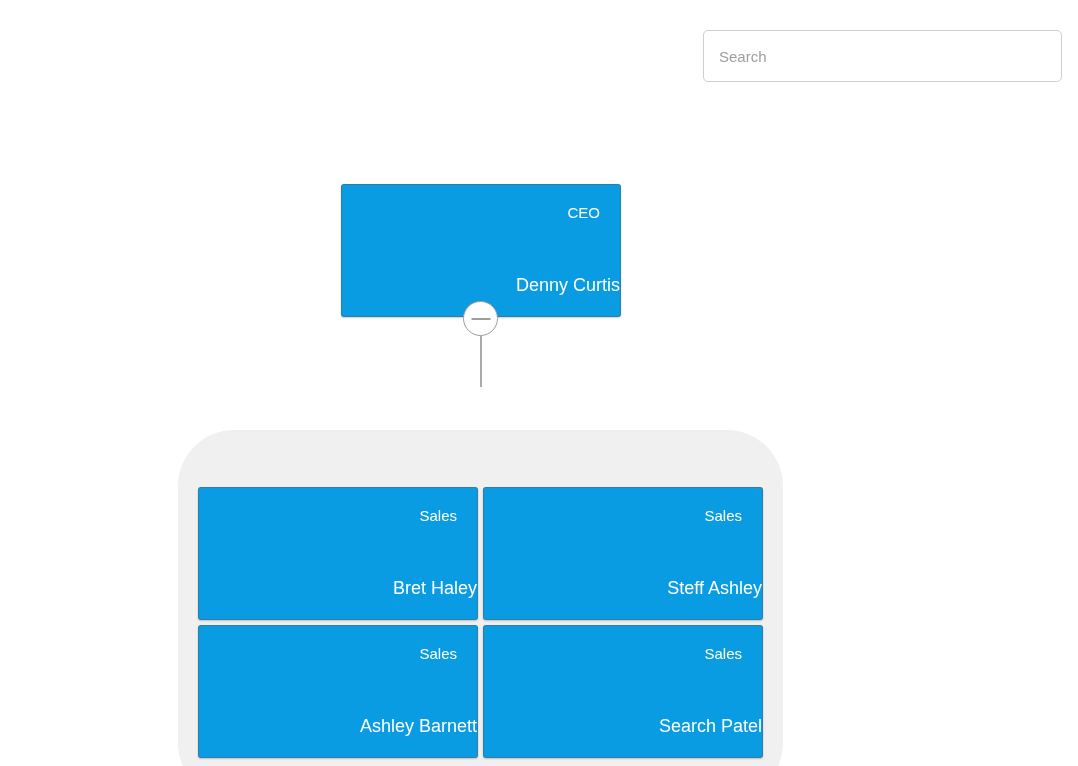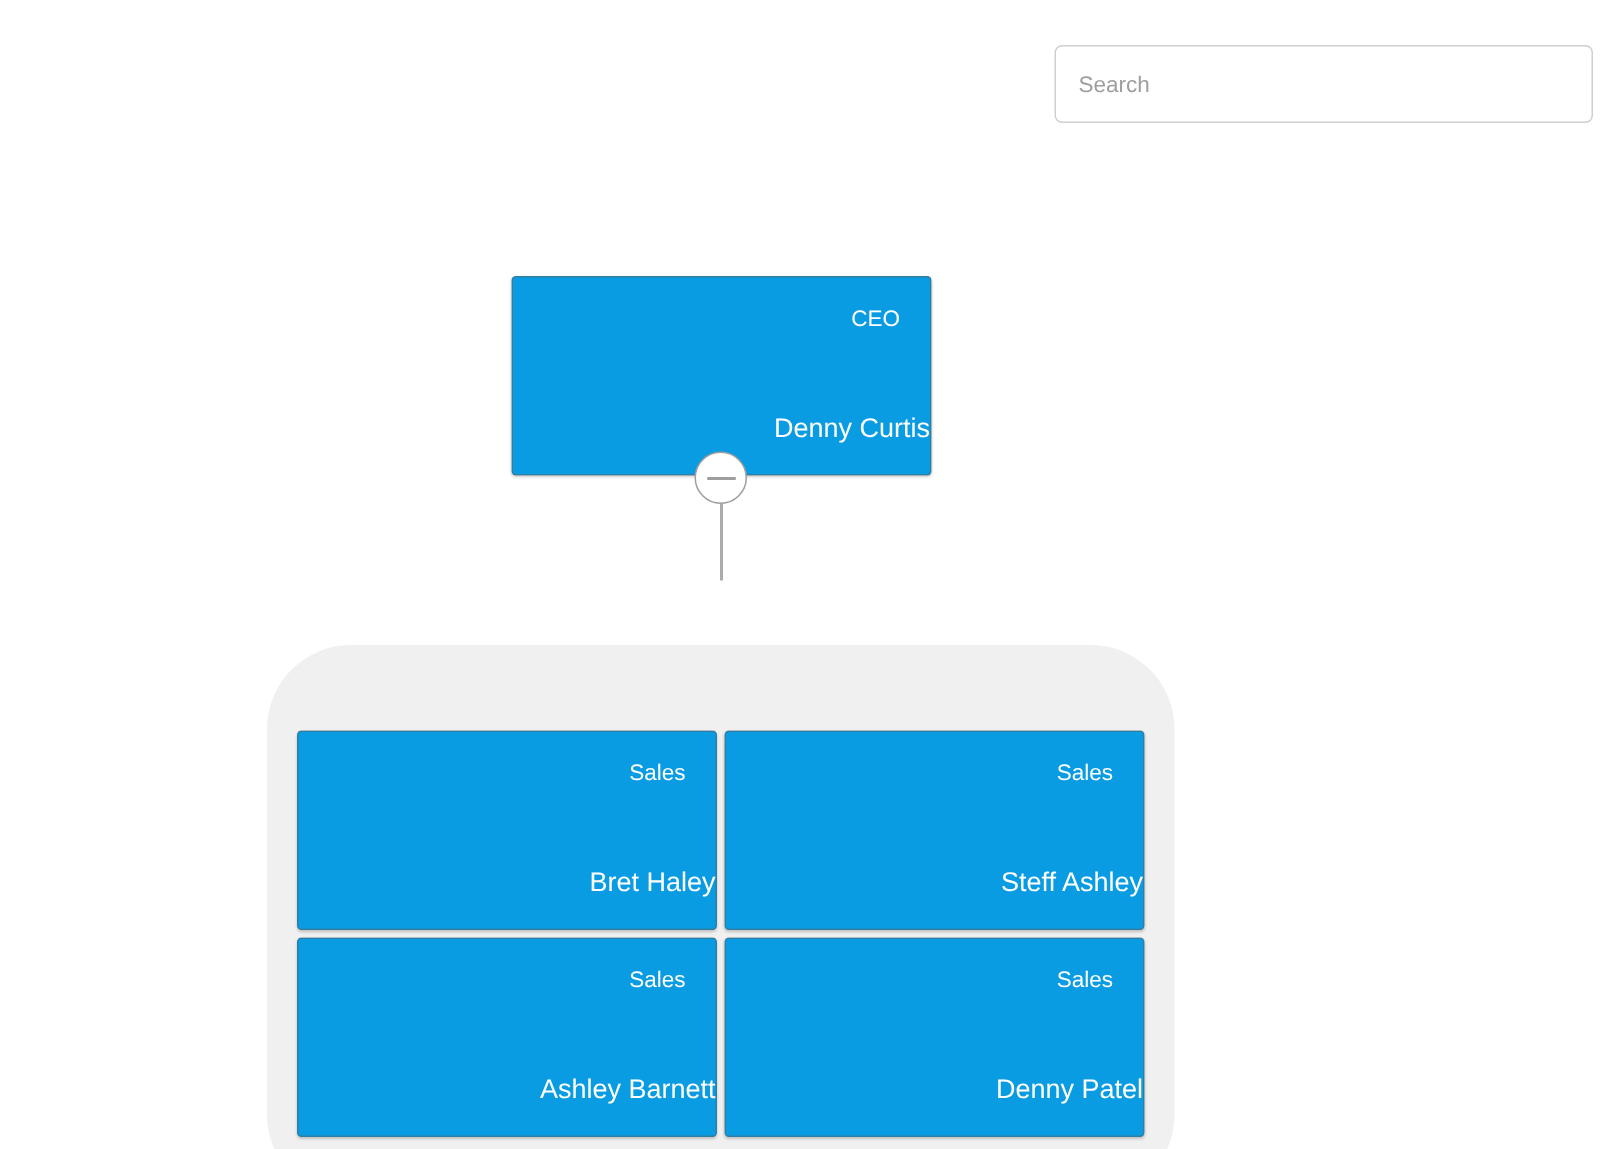--- a/index.html
+++ b/index.html
@@ -128,7 +128,7 @@
 
     <div class="node-card child-3">
       <span class="node-title">Sales</span>
-      <span class="node-name">Denny Patel</span>
+      <span class="node-name">Search Patel</span>
     </div>
 
   </div>

